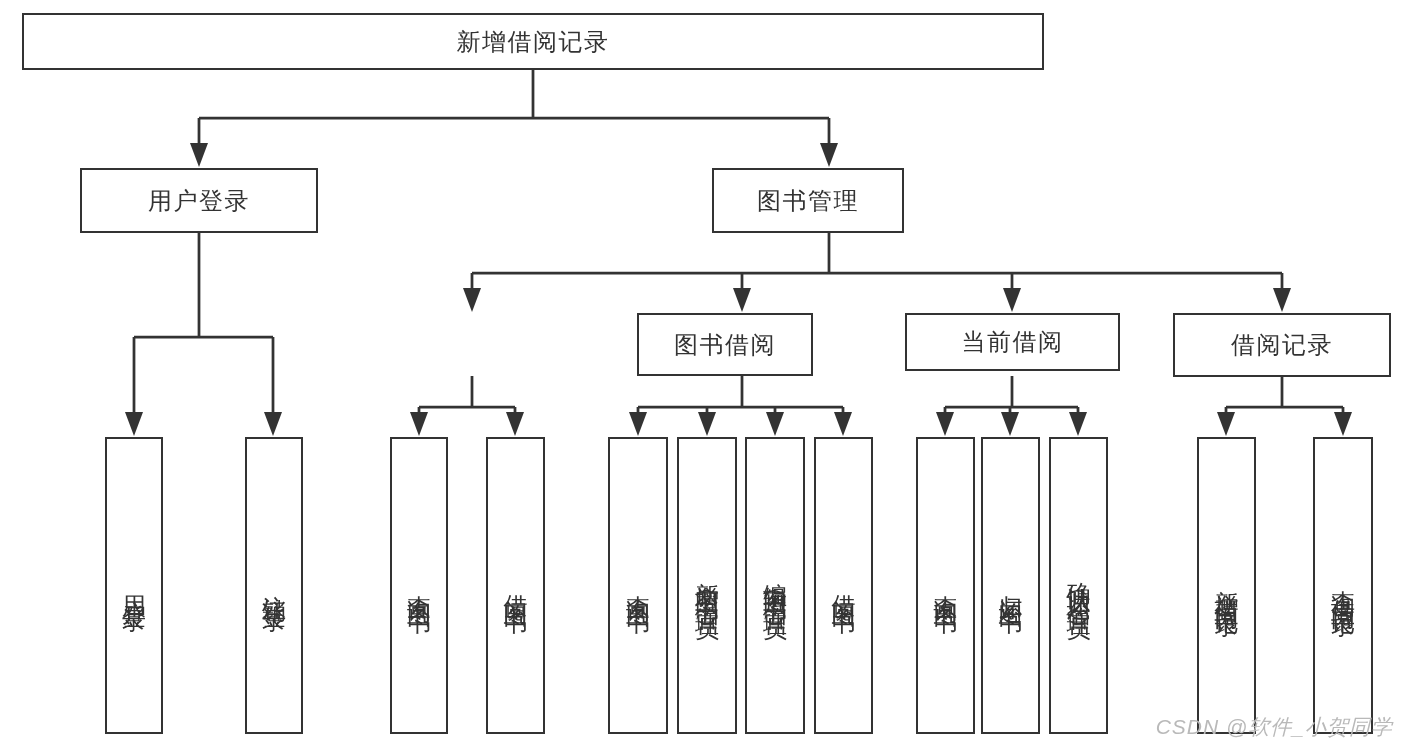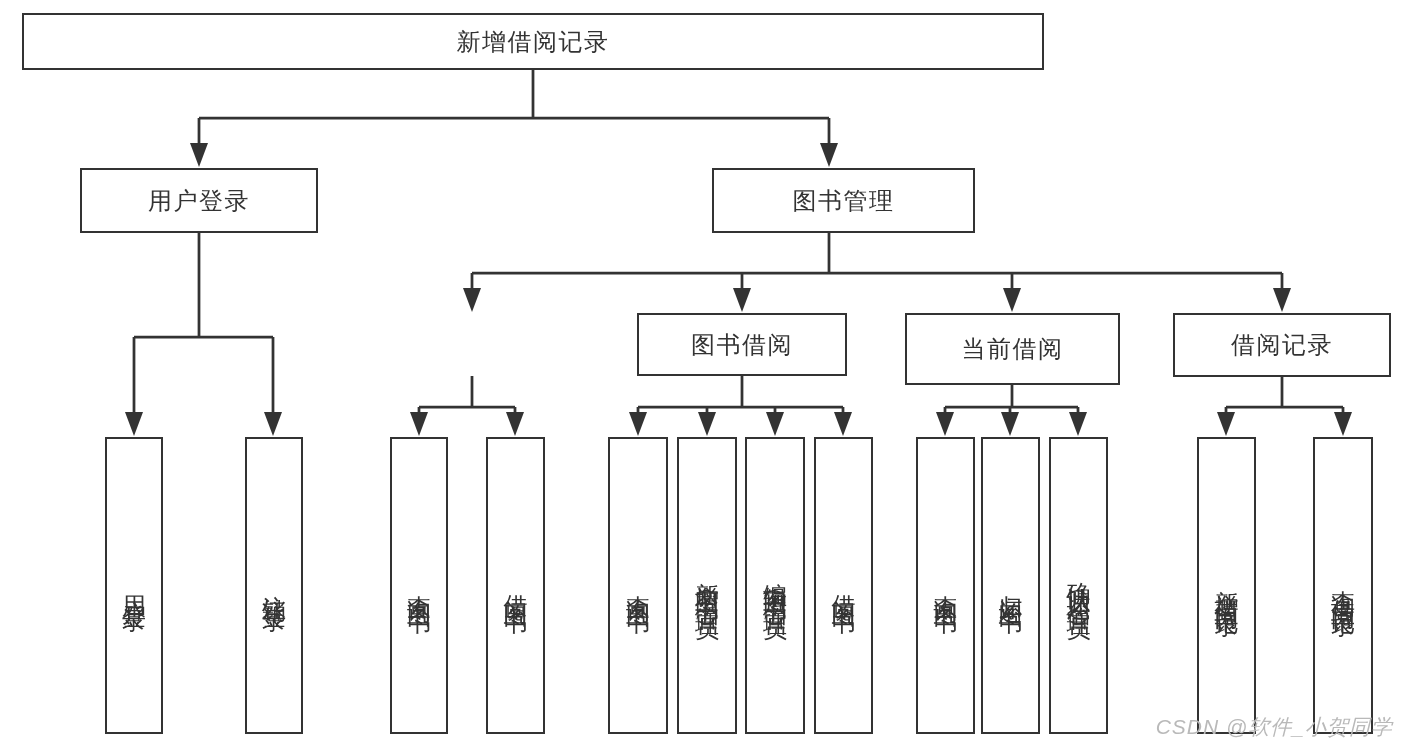--- a/index.html
+++ b/index.html
@@ -105,7 +105,7 @@
   <div class="box" style="left:80px;top:168px;width:238px;height:65px;">
     <span class="hlabel">用户登录</span>
   </div>
-  <div class="box" style="left:712px;top:168px;width:263px;height:65px;font-family:Liberation Mono, monospace;">
+  <div class="box" style="left:712px;top:168px;width:192px;height:65px;font-family:Liberation Mono, monospace;">
     <span class="hlabel">图书管理</span>
   </div>
 

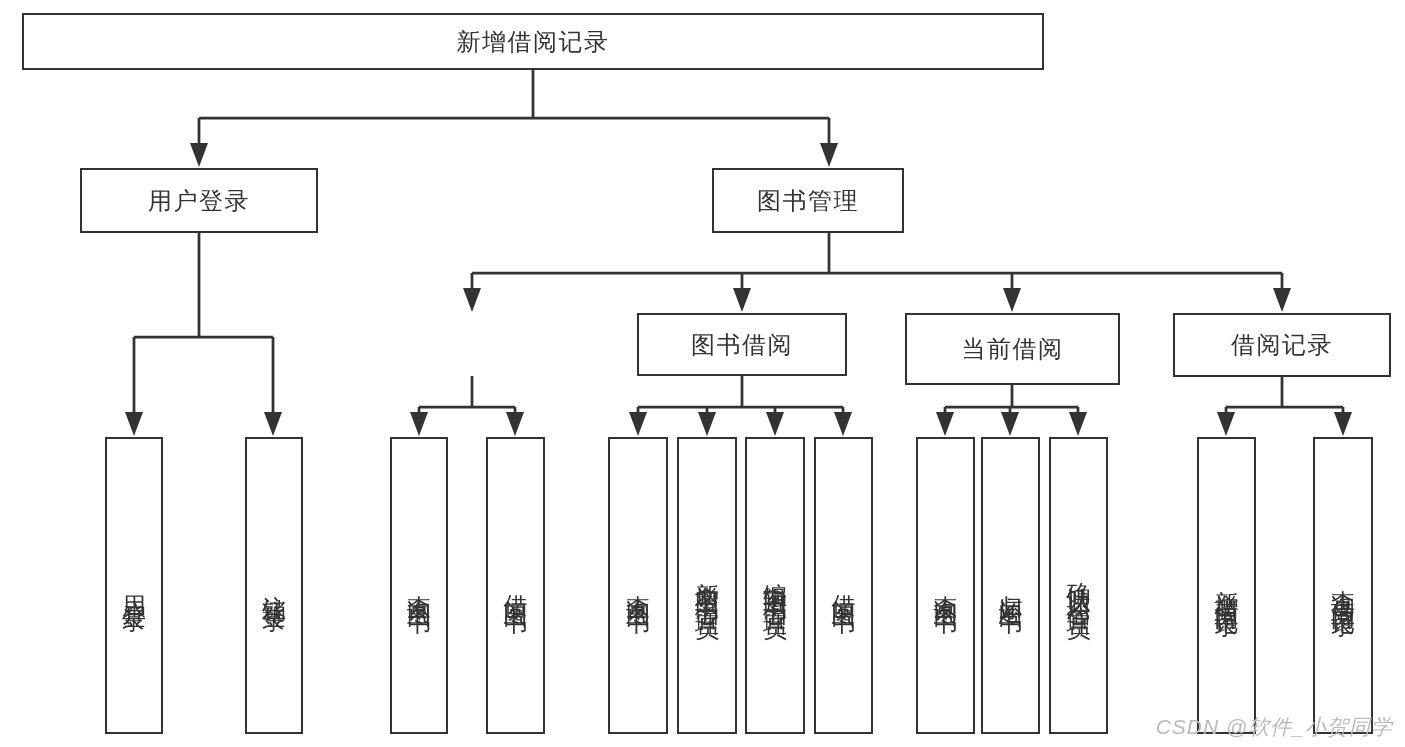--- a/index.html
+++ b/index.html
@@ -109,7 +109,7 @@
     <span class="hlabel">图书管理</span>
   </div>
 
-  <div class="box" style="left:637px;top:313px;width:210px;height:63px;">
+  <div class="box" style="left:637px;top:313px;width:176px;height:63px;">
     <span class="hlabel">图书借阅</span>
   </div>
   <div class="box" style="left:905px;top:313px;width:215px;height:72px;">

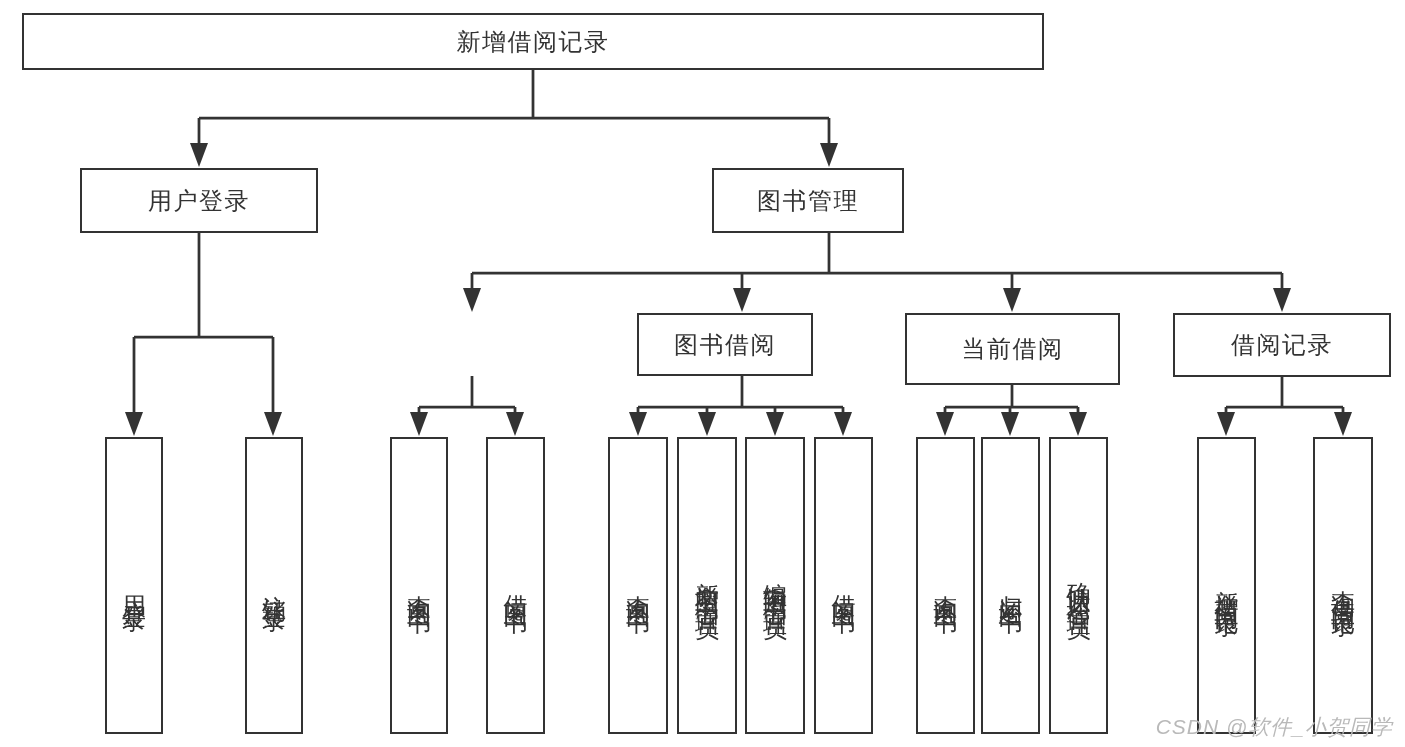--- a/index.html
+++ b/index.html
@@ -112,7 +112,7 @@
   <div class="box" style="left:637px;top:313px;width:176px;height:63px;">
     <span class="hlabel">图书借阅</span>
   </div>
-  <div class="box" style="left:905px;top:313px;width:215px;height:72px;">
+  <div class="box" style="left:905px;top:313px;width:215px;height:58px;">
     <span class="hlabel">当前借阅</span>
   </div>
   <div class="box" style="left:1173px;top:313px;width:218px;height:64px;text-align:right;">

